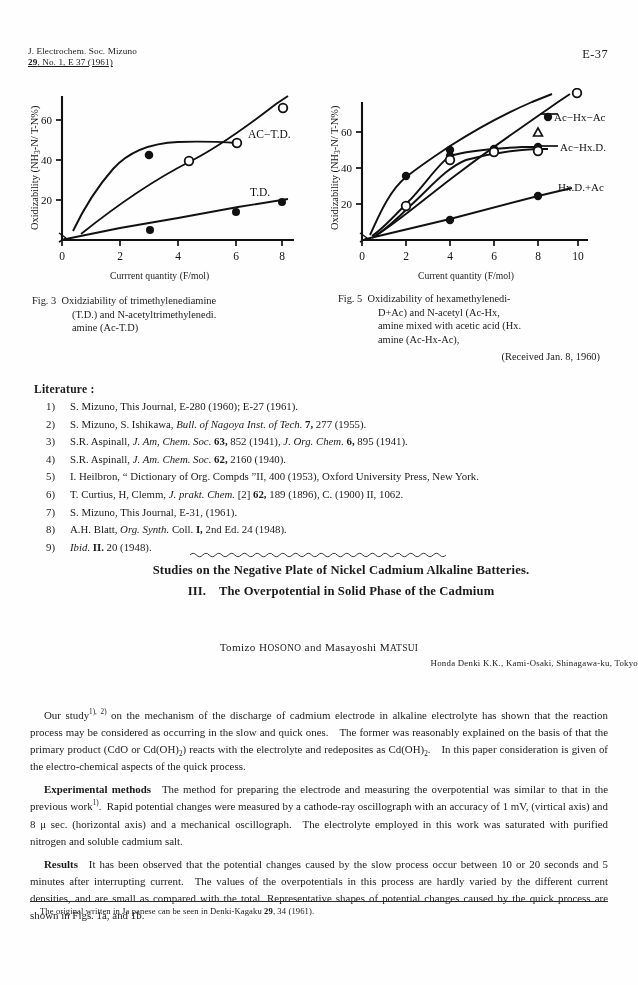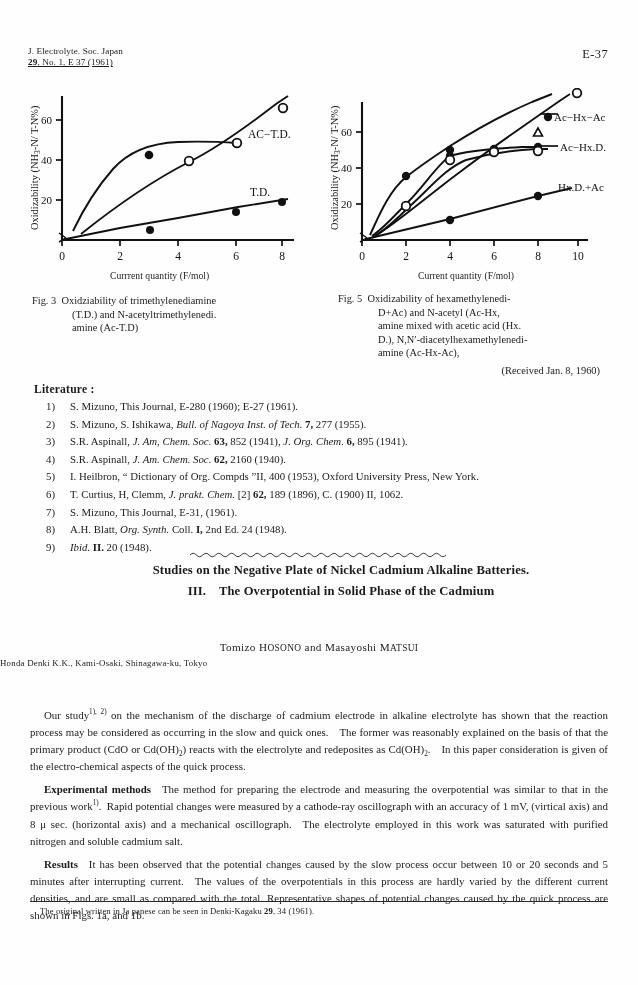--- a/index.html
+++ b/index.html
@@ -199,7 +199,7 @@
 <div class="page">
 
   <div class="runhead">
-    <div>J. Electrolyte. Soc. Japan</div>
+    <div>J. Electrochem. Soc. Mizuno</div>
     <div class="l2"><span class="vol">29</span><span>, No. 1, E 37 (1961)</span></div>
   </div>
   <div class="folio">E-37</div>

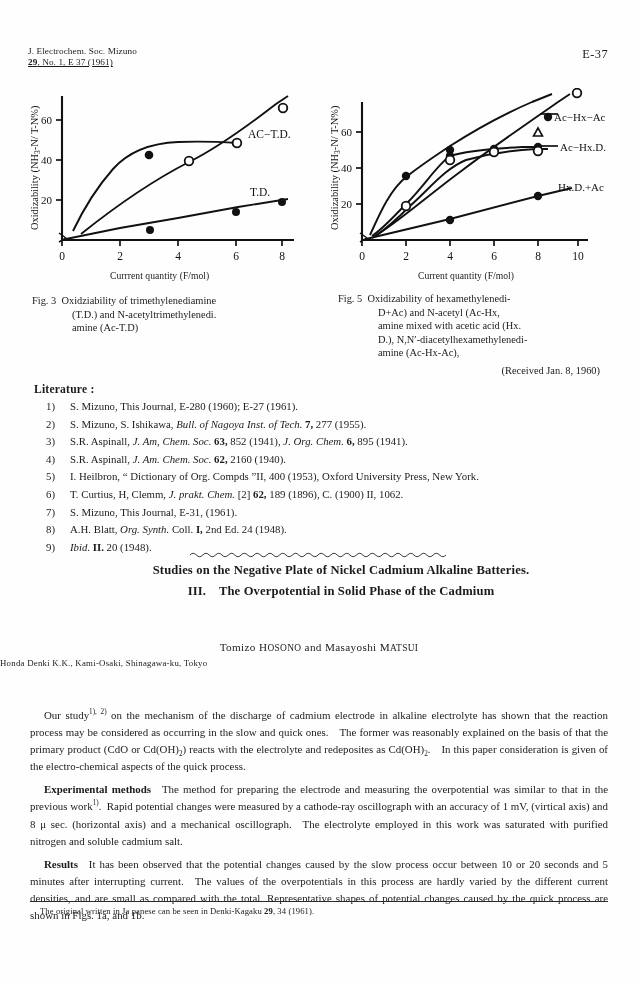--- a/index.html
+++ b/index.html
@@ -328,7 +328,6 @@
     <span class="cap-first"><span class="cap-lbl">Fig. 5</span> <span>Oxidizability of hexamethylenedi-</span></span>
     <span class="cap-hang">D+Ac) and N-acetyl (Ac-Hx,</span>
     <span class="cap-hang">amine mixed with acetic acid (Hx.</span>
-    <span class="cap-hang">D.), N,N′-diacetylhexamethylenedi-</span>
     <span class="cap-hang">amine (Ac-Hx-Ac),</span>
     <span class="received">(Received Jan. 8, 1960)</span>
   </div>

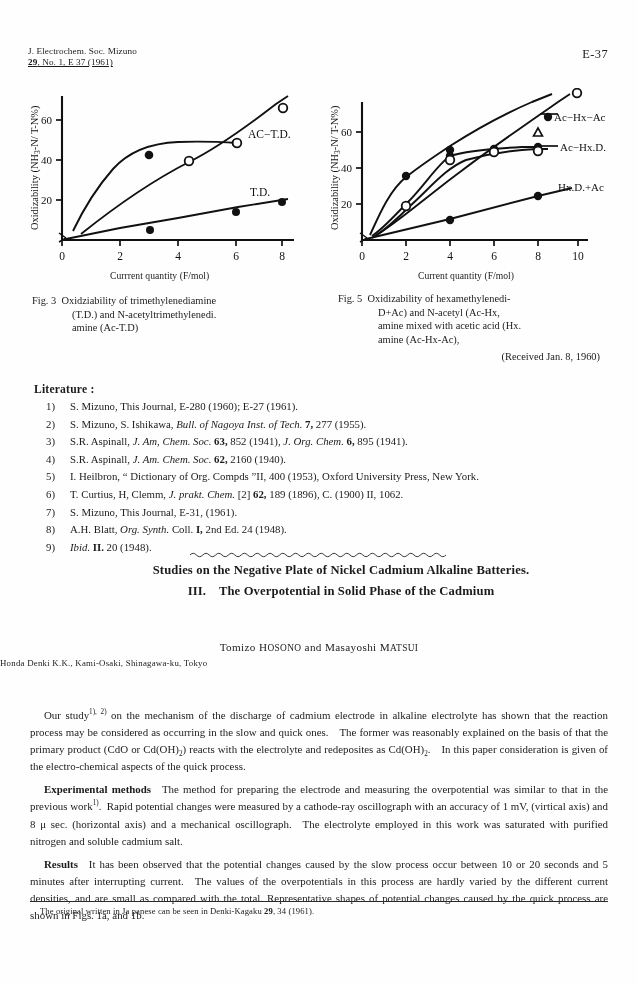--- a/index.html
+++ b/index.html
@@ -152,7 +152,7 @@
     left: 0;
     top: 658px;
     width: 638px;
-    text-align: left;
+    text-align: right;
     font-size: 8.8px;
     letter-spacing: .25px;
   }

